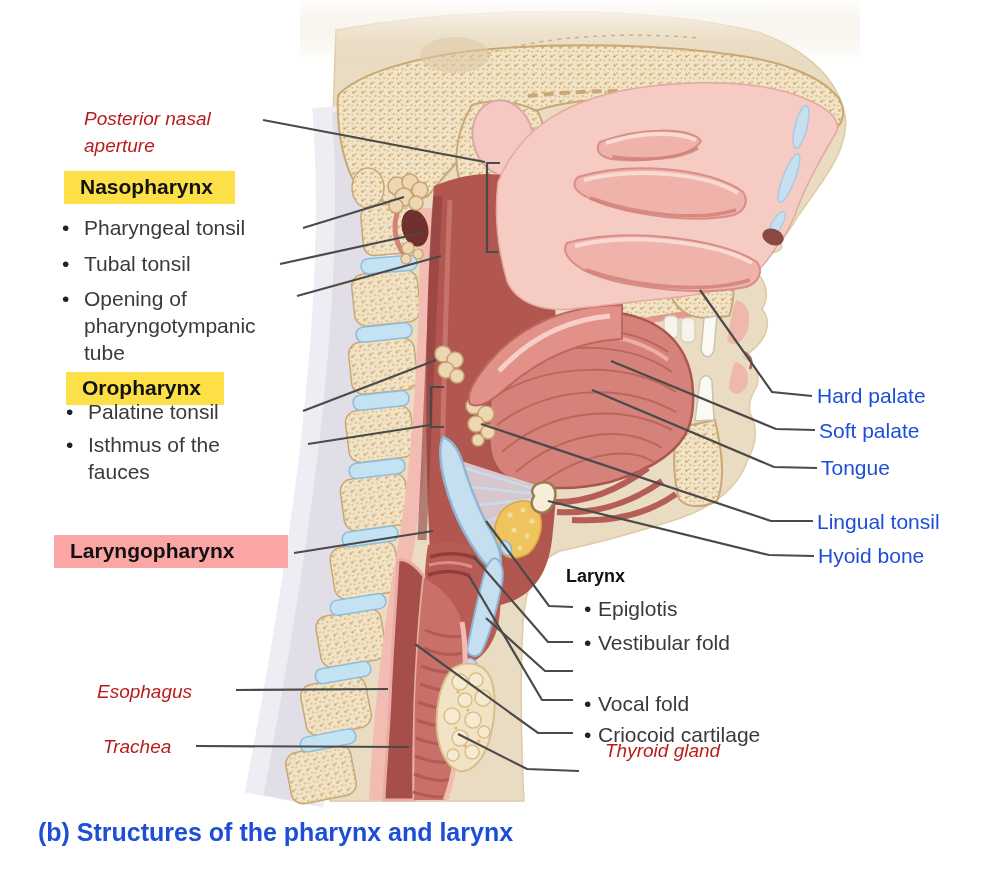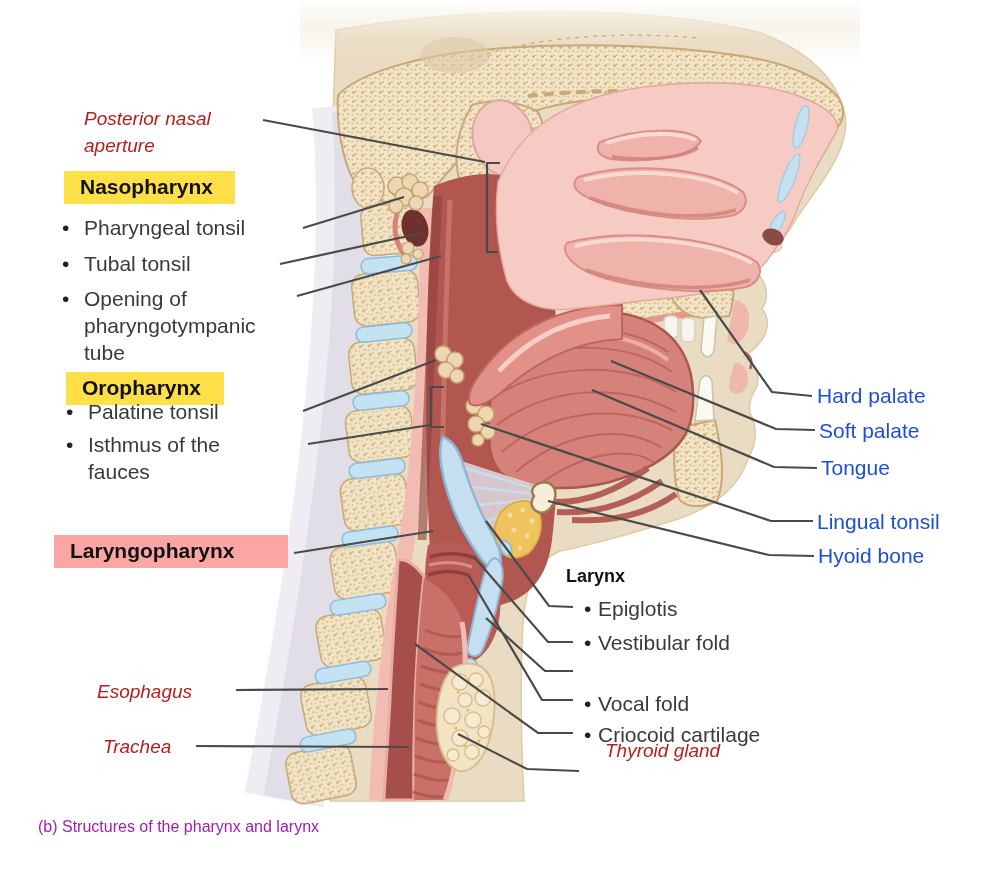--- a/index.html
+++ b/index.html
@@ -14,7 +14,7 @@
   .bullet-row::before{content:"\2022";position:absolute;left:0;top:0;font-size:21px;color:#222;}
   .bullet-row .bt{display:block;margin-left:22px;}
   .larynx-title{position:absolute;font-size:18px;font-weight:bold;color:#111;}
-  .caption{position:absolute;font-size:16px;font-weight:normal;color:#a21caf;}
+  .caption{position:absolute;font-size:25px;font-weight:bold;color:#1d4ed8;}
   .rlbl{position:absolute;font-size:21px;color:#1d4ed8;white-space:nowrap;}
 </style>
 </head>

